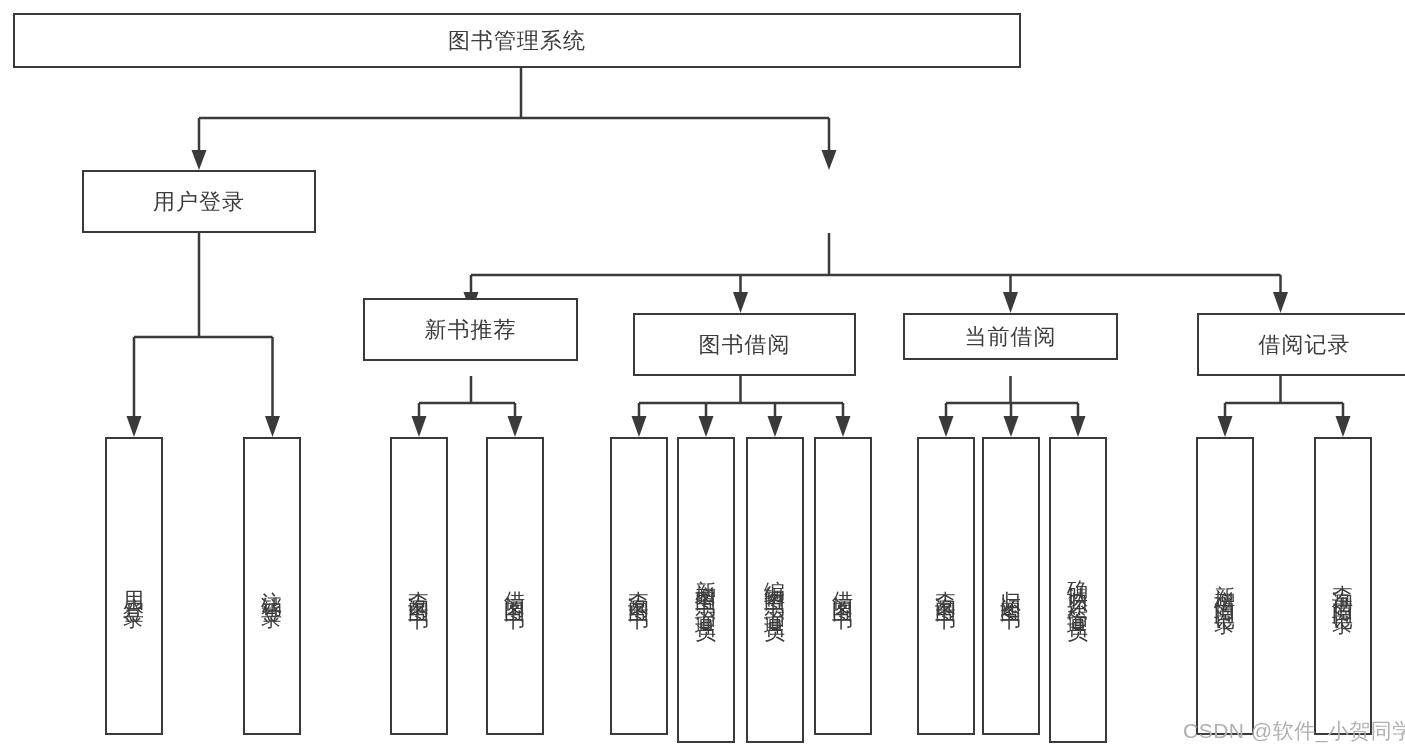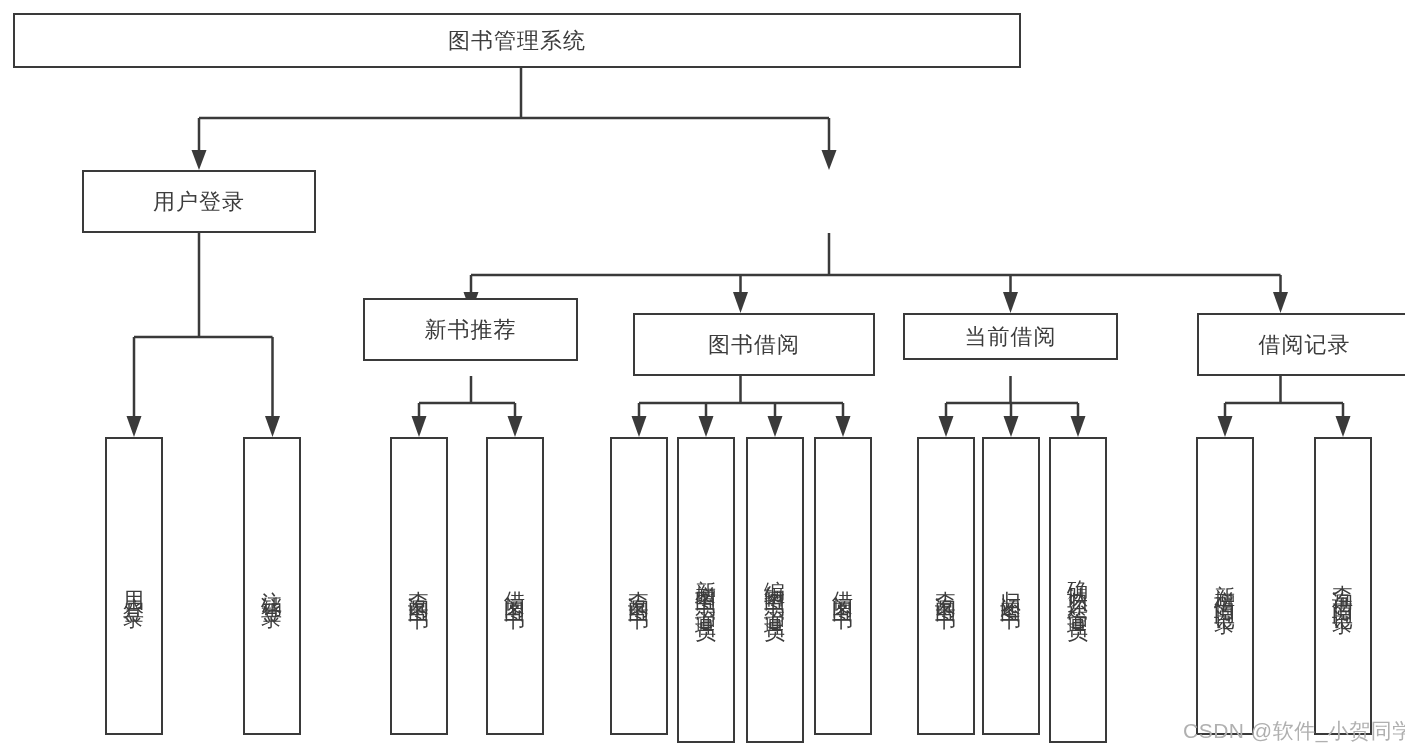--- a/index.html
+++ b/index.html
@@ -115,7 +115,7 @@
   <div class="hbox" style="left:82px; top:170px; width:234px; height:63px;">用户登录</div>
 
   <div class="hbox" style="left:363px; top:298px; width:215px; height:63px;">新书推荐</div>
-  <div class="hbox" style="left:633px; top:313px; width:242px; height:63px;">图书借阅</div>
+  <div class="hbox" style="left:633px; top:313px; width:223px; height:63px;">图书借阅</div>
   <div class="hbox" style="left:903px; top:313px; width:215px; height:47px;">当前借阅</div>
   <div class="hbox" style="left:1173px; top:313px; width:215px; height:63px;margin-left:24px;">借阅记录</div>
 

